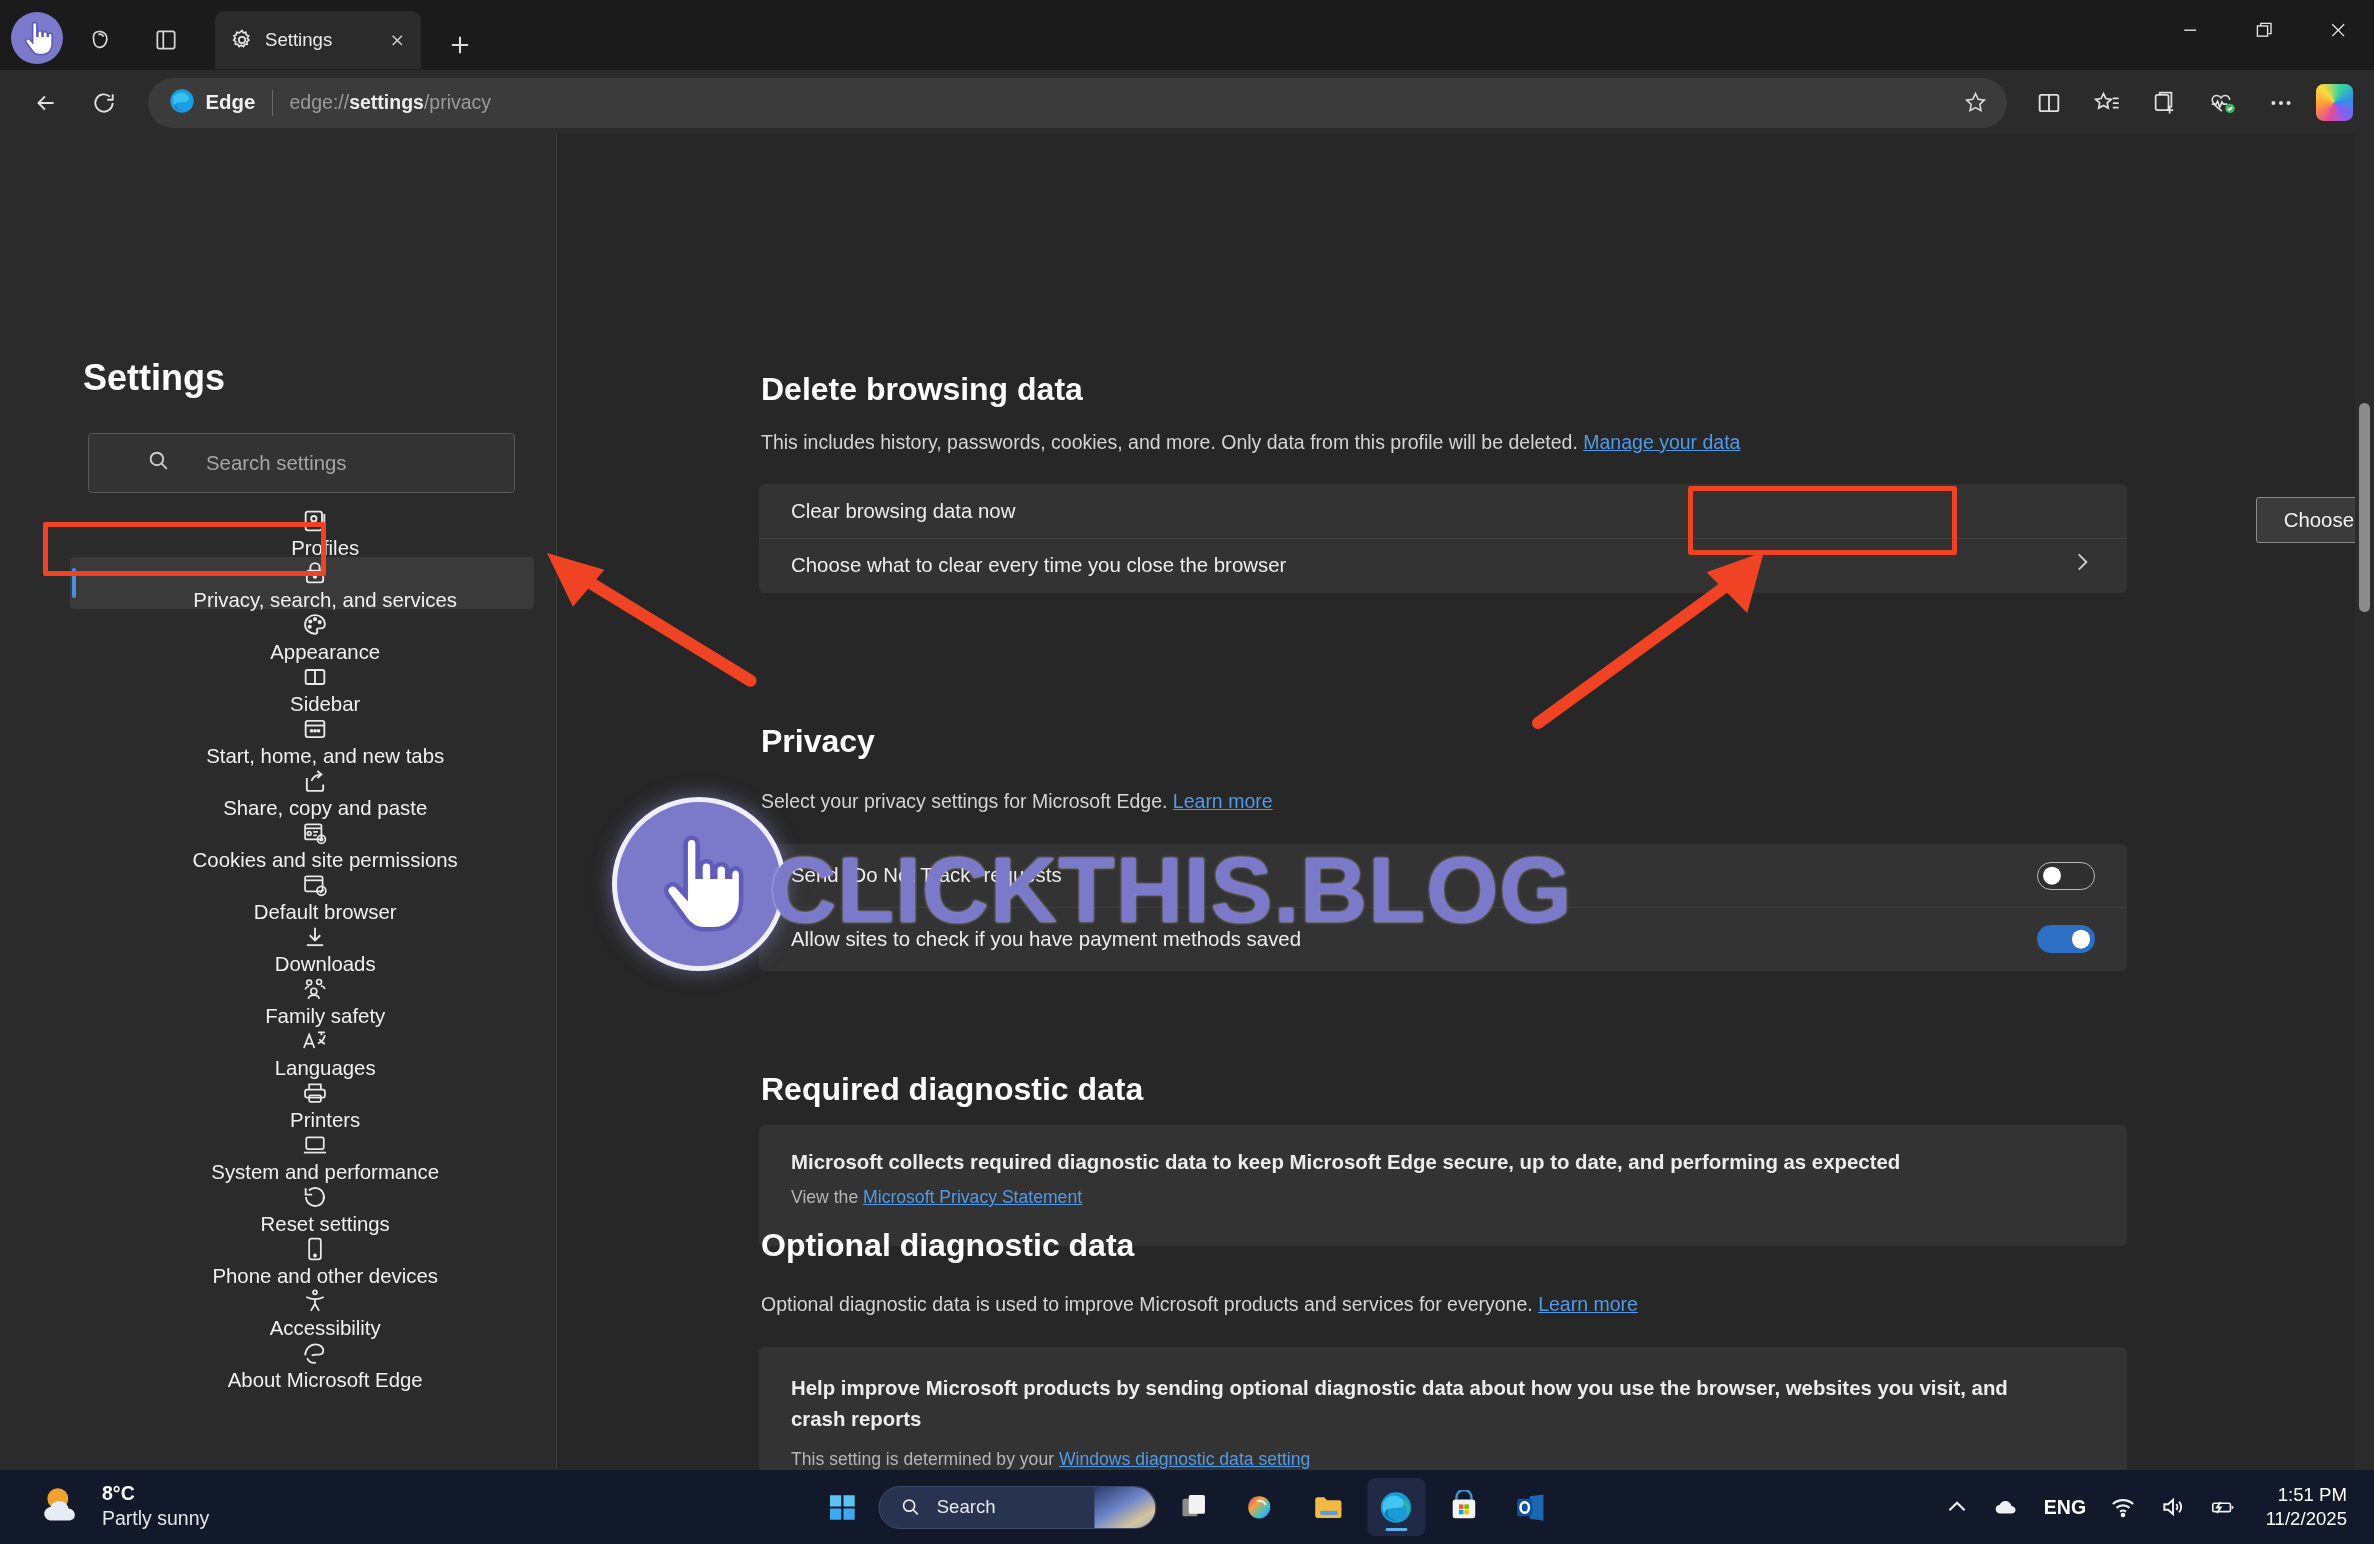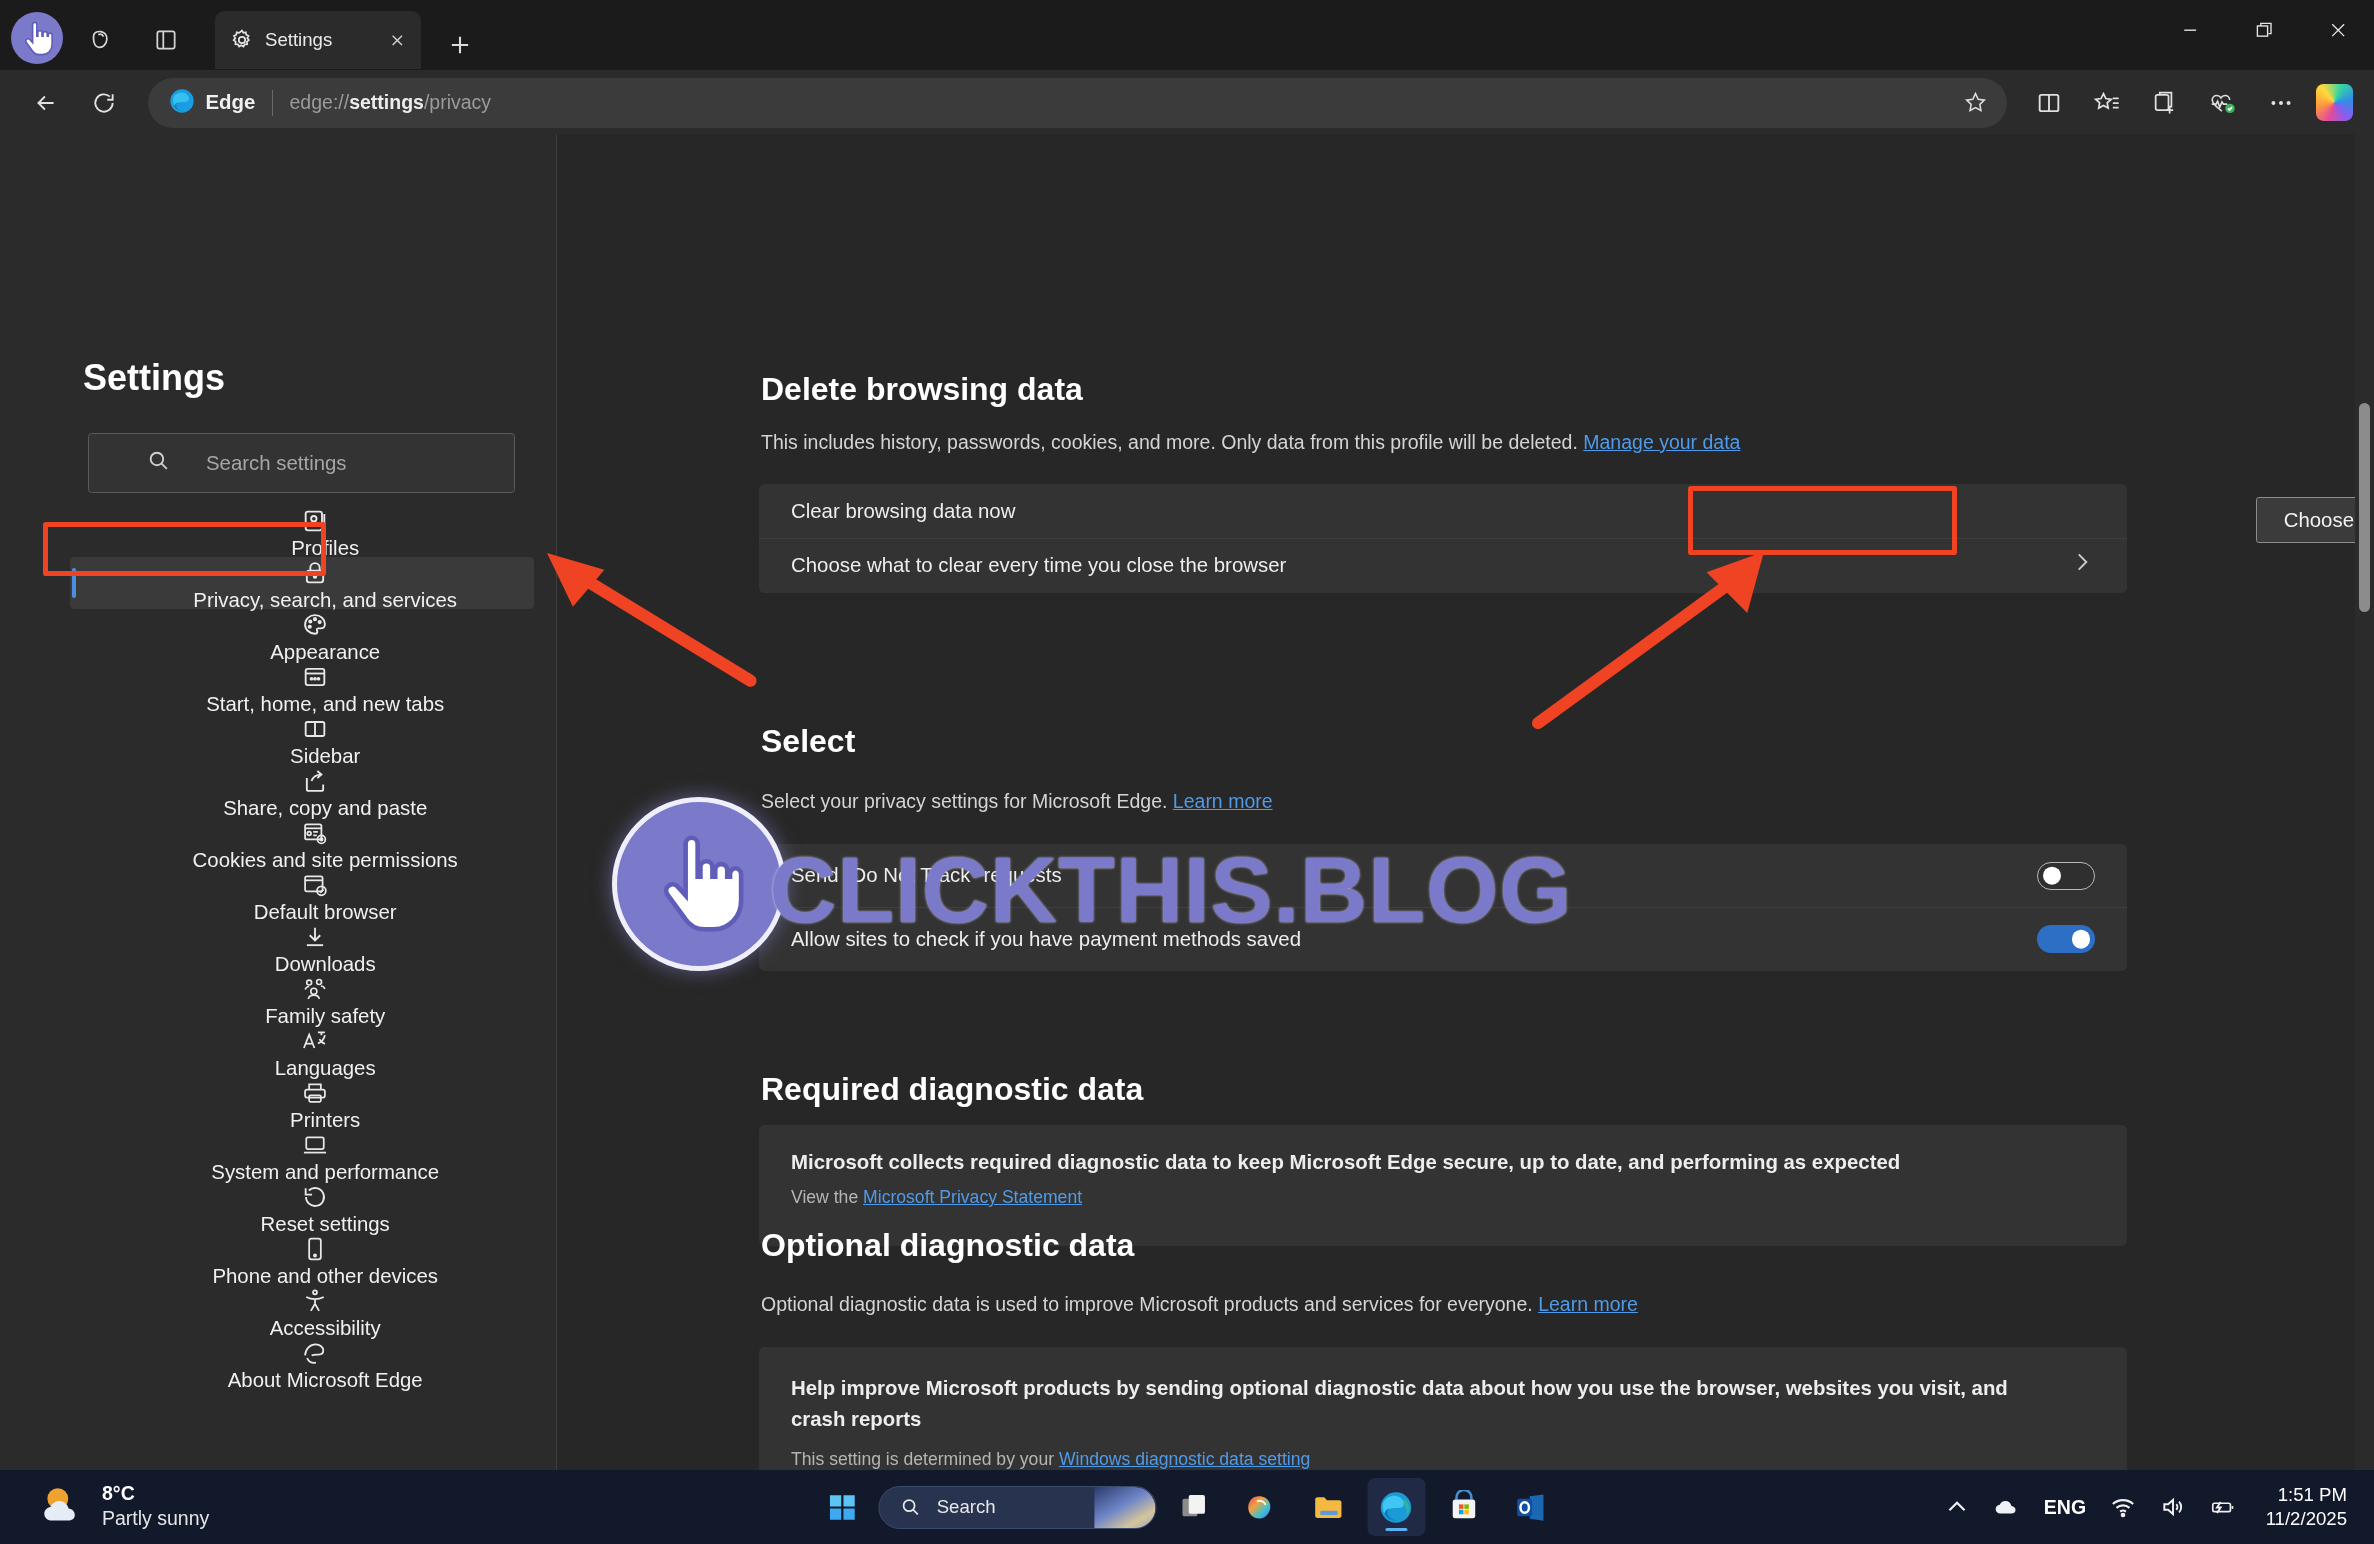--- a/index.html
+++ b/index.html
@@ -374,6 +374,16 @@
         <div class="nav-item">
           <span class="ico">
             <svg viewBox="0 0 24 24" fill="none" stroke="currentColor" stroke-width="1.6">
+              <rect x="4" y="6" width="16" height="12" rx="1.6"></rect>
+                <path d="M12 6v12"></path>
+            </svg>
+            </span>
+          <span class="lbl">Sidebar</span>
+        </div>
+
+        <div class="nav-item">
+          <span class="ico">
+            <svg viewBox="0 0 24 24" fill="none" stroke="currentColor" stroke-width="1.6">
               <rect x="4" y="5" width="16" height="14" rx="1.8"></rect>
                 <path d="M4 9h16"></path>
               <circle cx="9" cy="13.5" r=".8" fill="currentColor"></circle>
@@ -382,16 +392,6 @@
             </svg>
             </span>
           <span class="lbl">Start, home, and new tabs</span>
-        </div>
-
-        <div class="nav-item">
-          <span class="ico">
-            <svg viewBox="0 0 24 24" fill="none" stroke="currentColor" stroke-width="1.6">
-              <rect x="4" y="6" width="16" height="12" rx="1.6"></rect>
-                <path d="M12 6v12"></path>
-            </svg>
-            </span>
-          <span class="lbl">Sidebar</span>
         </div>
 
         <div class="nav-item">

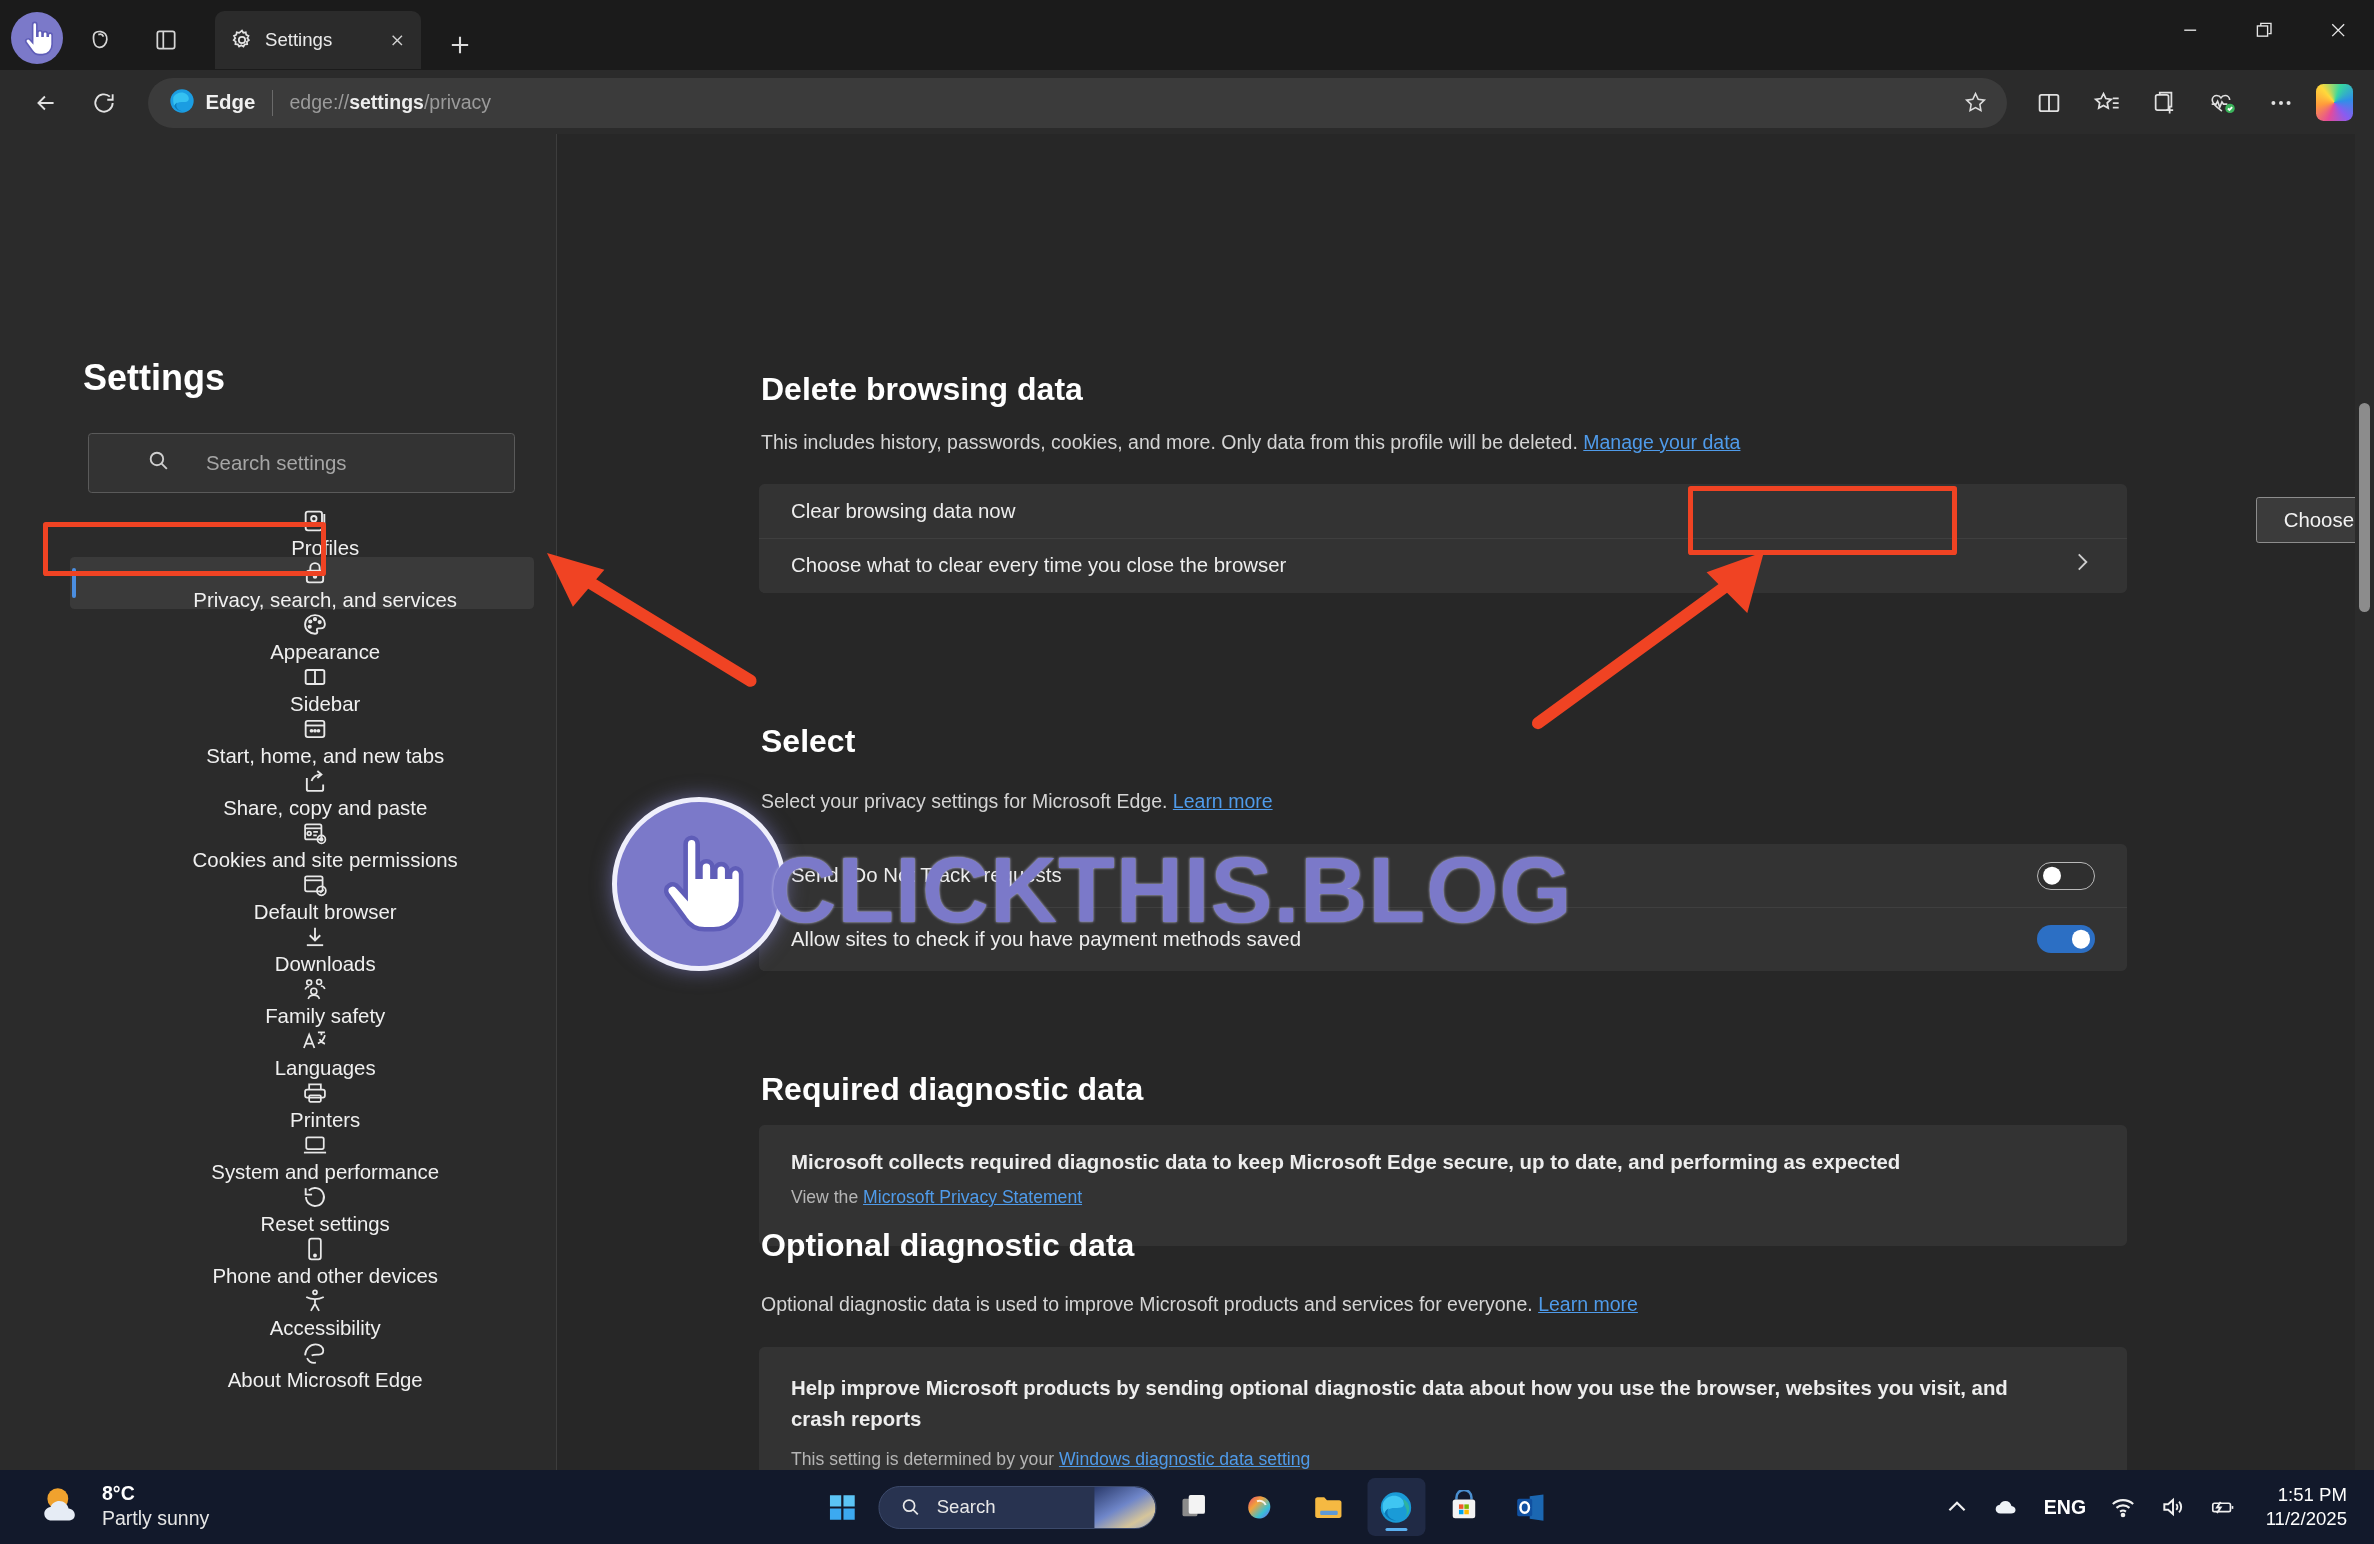--- a/index.html
+++ b/index.html
@@ -563,7 +563,7 @@
         <span style="color:#f2f2f2;font-size:20.4px;">Choose what to clear</span>
       </div>
 
-      <div id="priv-title" class="h1">Select</div>
+      <div id="priv-title" class="h1">Privacy</div>
       <div id="priv-sub" class="sub">
         <span>Select your privacy settings for Microsoft Edge.</span>
         <span class="lnk">Learn more</span>

